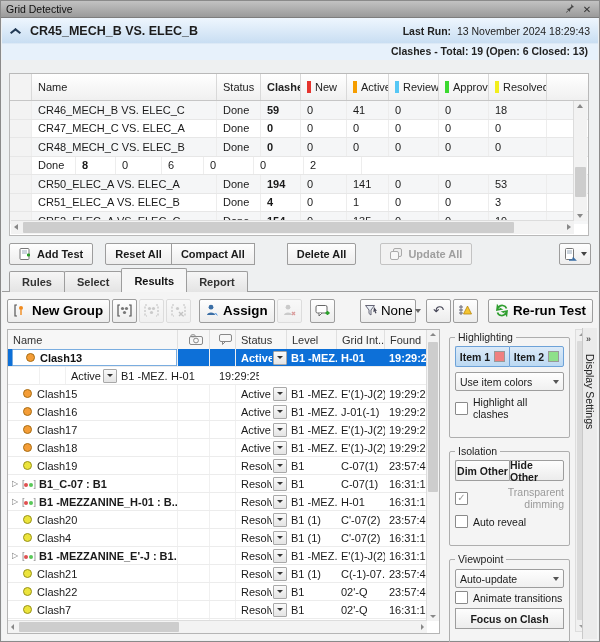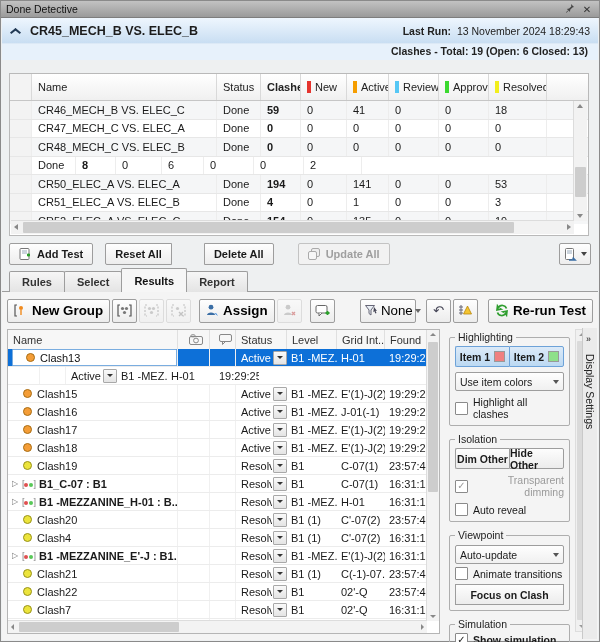--- a/index.html
+++ b/index.html
@@ -141,7 +141,7 @@
 <div class="panel">
 
   <div class="titlebar">
-    <span class="t">Done Detective</span>
+    <span class="t">Grid Detective</span>
     <span class="tb-ico">
       <svg width="9" height="10" viewBox="0 0 9 10">
           <path d="M5 0 L8 3 L6.4 3.6 L4.2 5.8 L4 8 L2.6 6.6 L0.6 8.8 L0 8.2 L2.2 6.2 L0.9 4.9 L3.1 4.6 L5.3 2.4 Z" fill="#444"></path>

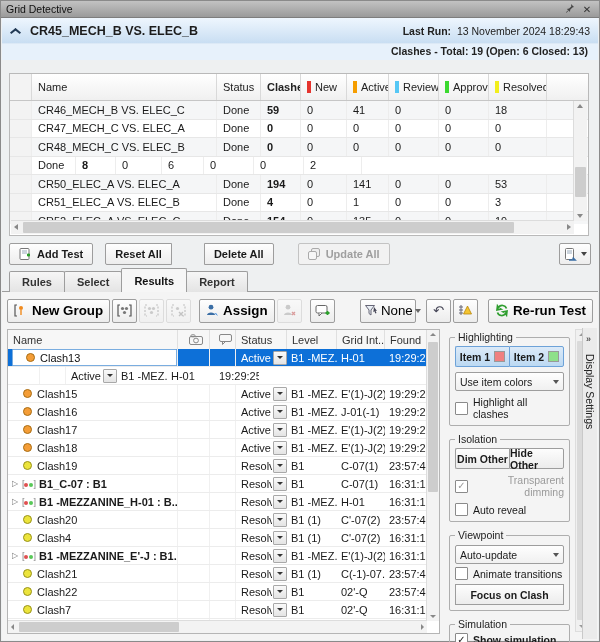--- a/index.html
+++ b/index.html
@@ -302,6 +302,7 @@
     </button>
     <div class="btn-group">
       <button class="btn">Reset All</button>
+      <button class="btn">Compact All</button>
       <button class="btn">Delete All</button>
     </div>
     <button class="btn disabled" style="margin-left:24px;">

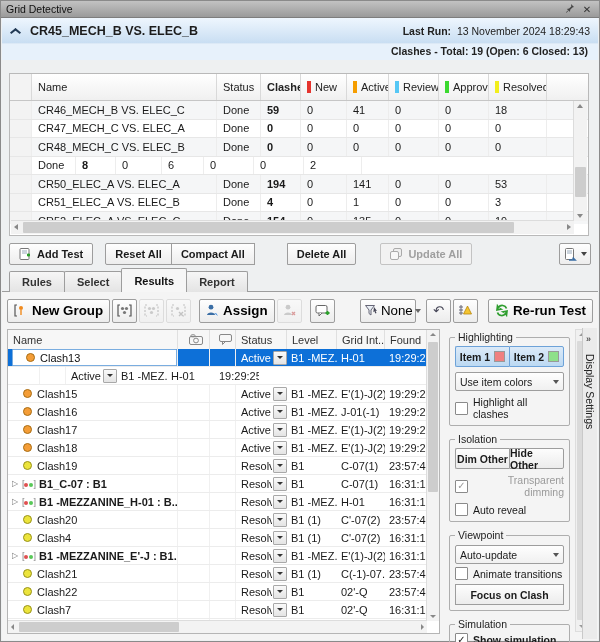--- a/index.html
+++ b/index.html
@@ -108,7 +108,7 @@
 
   
   .settings{position:absolute;left:443px;top:37px;width:127px;bottom:6px;}
-  .group{border:1px solid #aeaeae;border-radius:2px;position:relative;margin:0 2px 0 4px;padding:8px 5px 5px 5px;box-sizing:border-box;}
+  .group{border:1px solid #aeaeae;border-radius:2px;position:relative;margin:0 2px 0 4px;padding:8px 5px 17px 5px;box-sizing:border-box;}
   .group-title{position:absolute;top:-7px;left:5px;background:#f4f4f4;padding:0 3px;font-size:10.5px;color:#222;}
   .itembtns{display:flex;}
   .itembtn{flex:1;height:19px;border:1px solid #6da2d8;background:linear-gradient(#dceaf8,#bcd9f2);display:flex;align-items:center;justify-content:center;font-weight:bold;font-size:10.5px;}

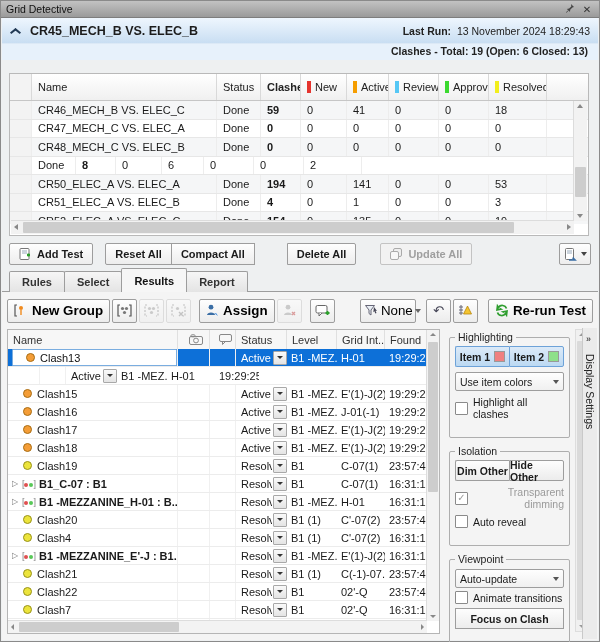--- a/index.html
+++ b/index.html
@@ -89,7 +89,7 @@
   .gw-level{width:50px;padding-left:4px;}
   .gw-grid{width:48px;padding-left:4px;}
   .gw-found{width:44px;padding-left:4px;}
-  .g-row.sel{background:#0d70d8;color:#fff;}
+  .g-row.sel{background:#0d70d8;color:#fff;font-weight:bold;}
   .g-row.sel .g-namebox{background:#fff;color:#111;border:1px solid #7aade0;height:15px;display:flex;align-items:center;flex:1;padding-left:2px;border-radius:1px;}
   .g-namebox{display:flex;align-items:center;flex:1;}
   .twisty{width:10px;color:#777;font-size:8px;flex:none;display:inline-block;text-align:left;}

